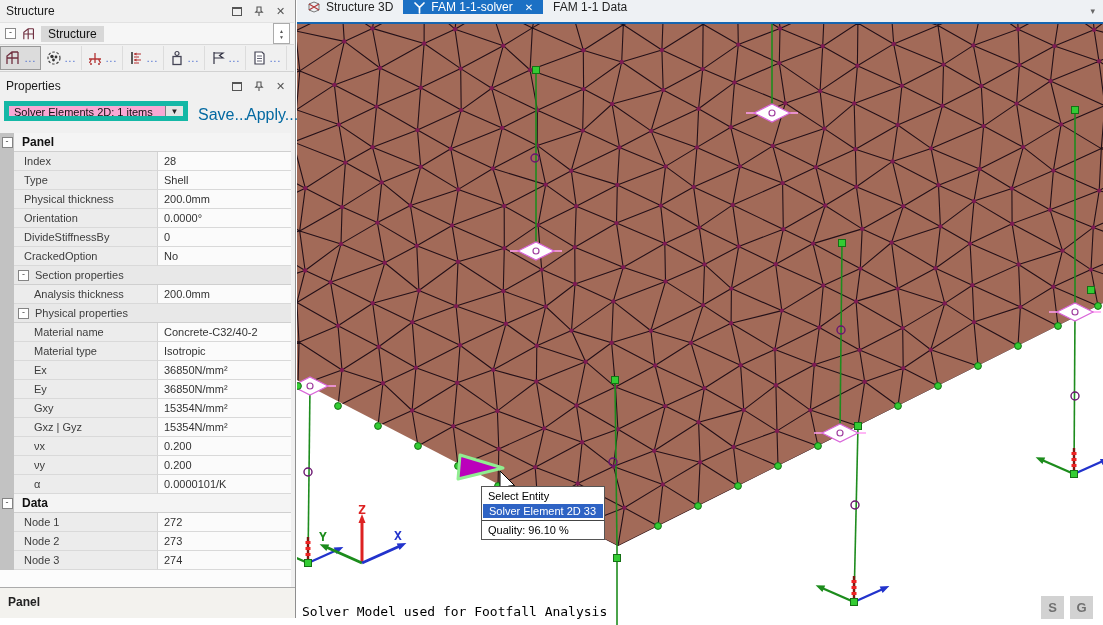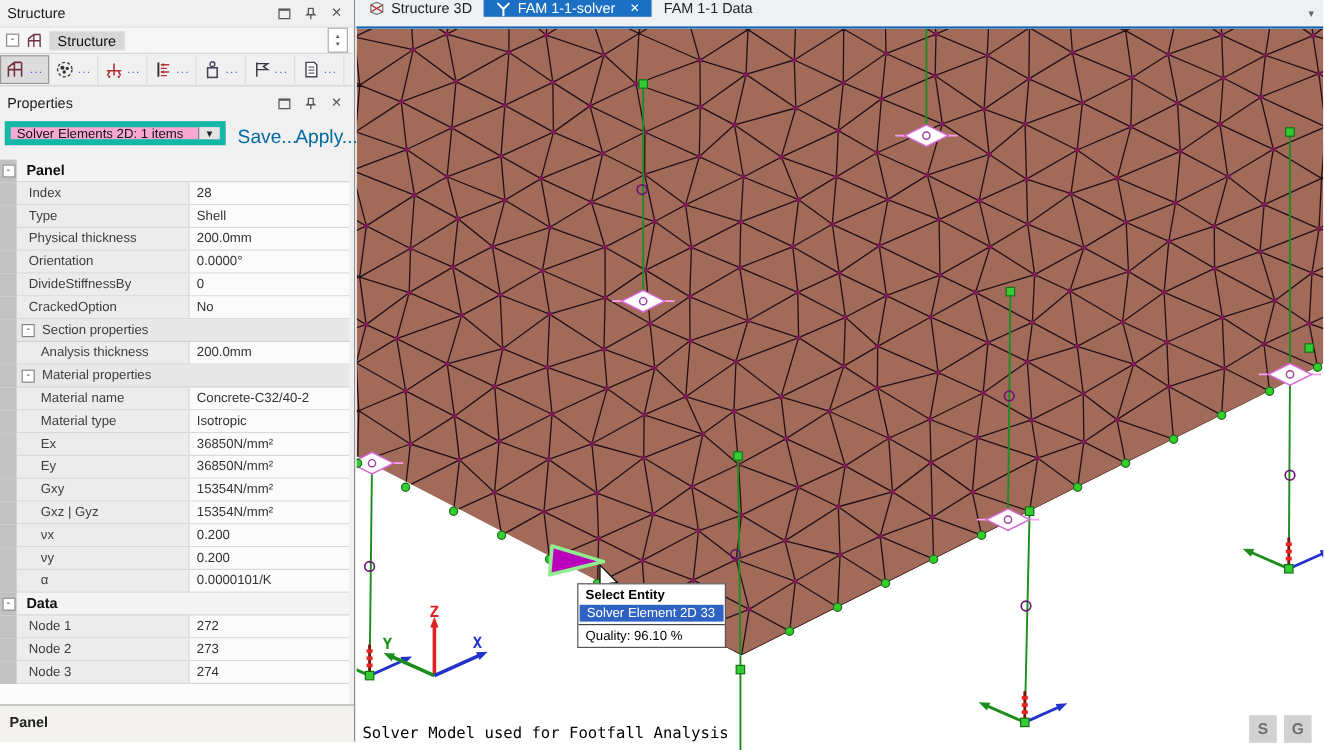--- a/index.html
+++ b/index.html
@@ -241,7 +241,7 @@
         <div class="g-gutter"></div>
         <div class="g-sub">
           <span class="gexp">-</span>
-          <span>Material properties</span>
+          <span>Physical properties</span>
         </div>
       </div>
       <div class="g-row">

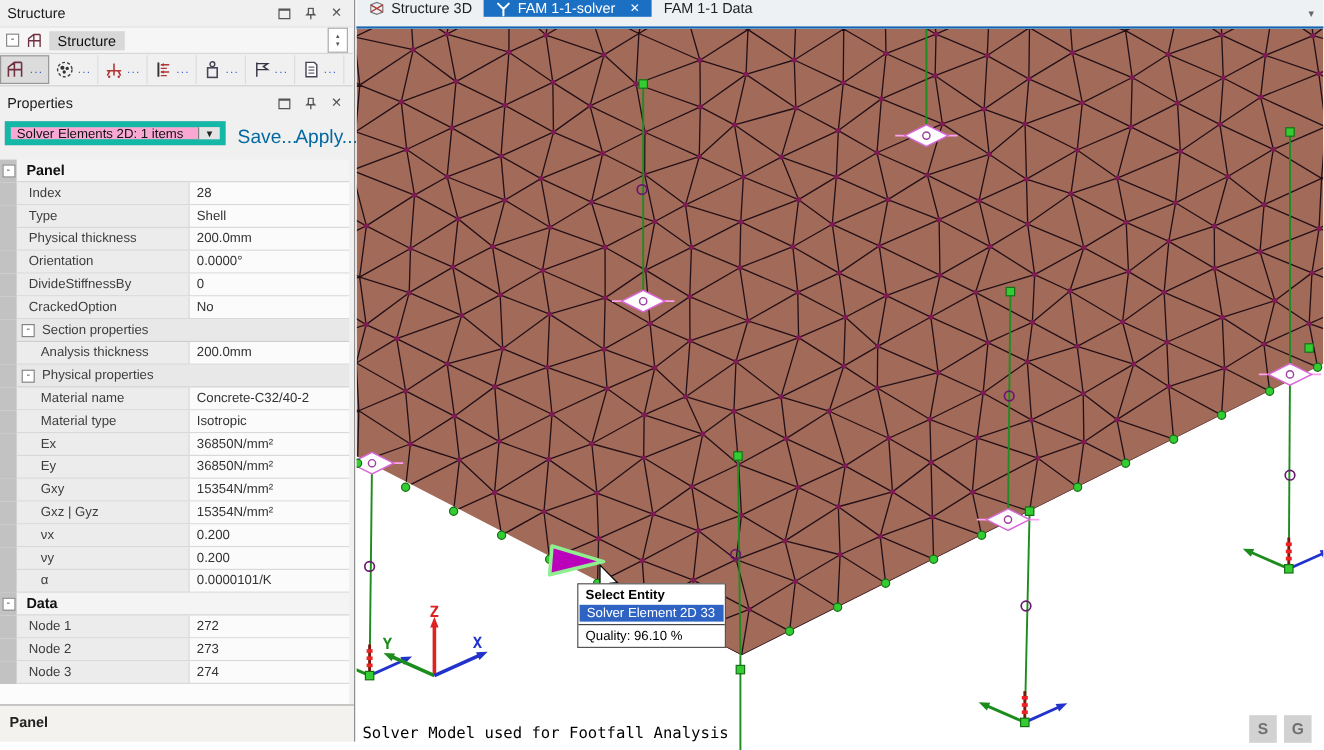--- a/index.html
+++ b/index.html
@@ -66,7 +66,7 @@
   .viewport{position:absolute;top:24px;left:0;width:806px;height:601px;background:#fff;overflow:hidden}
   .tooltip{position:absolute;left:184px;top:462px;background:#fff;border:1px solid #555;
            font-size:11px;min-width:122px;z-index:5}
-  .tt-title{font-weight:bold;padding:3px 6px 2px;color:#000}
+  .tt-title{font-weight:normal;padding:3px 6px 2px;color:#000}
   .tt-item{background:#2e63c4;color:#fff;padding:1px 6px;margin:0 1px;white-space:nowrap}
   .tt-sep{border-top:1px solid #444;margin-top:2px}
   .tt-q{padding:3px 6px;color:#000}

